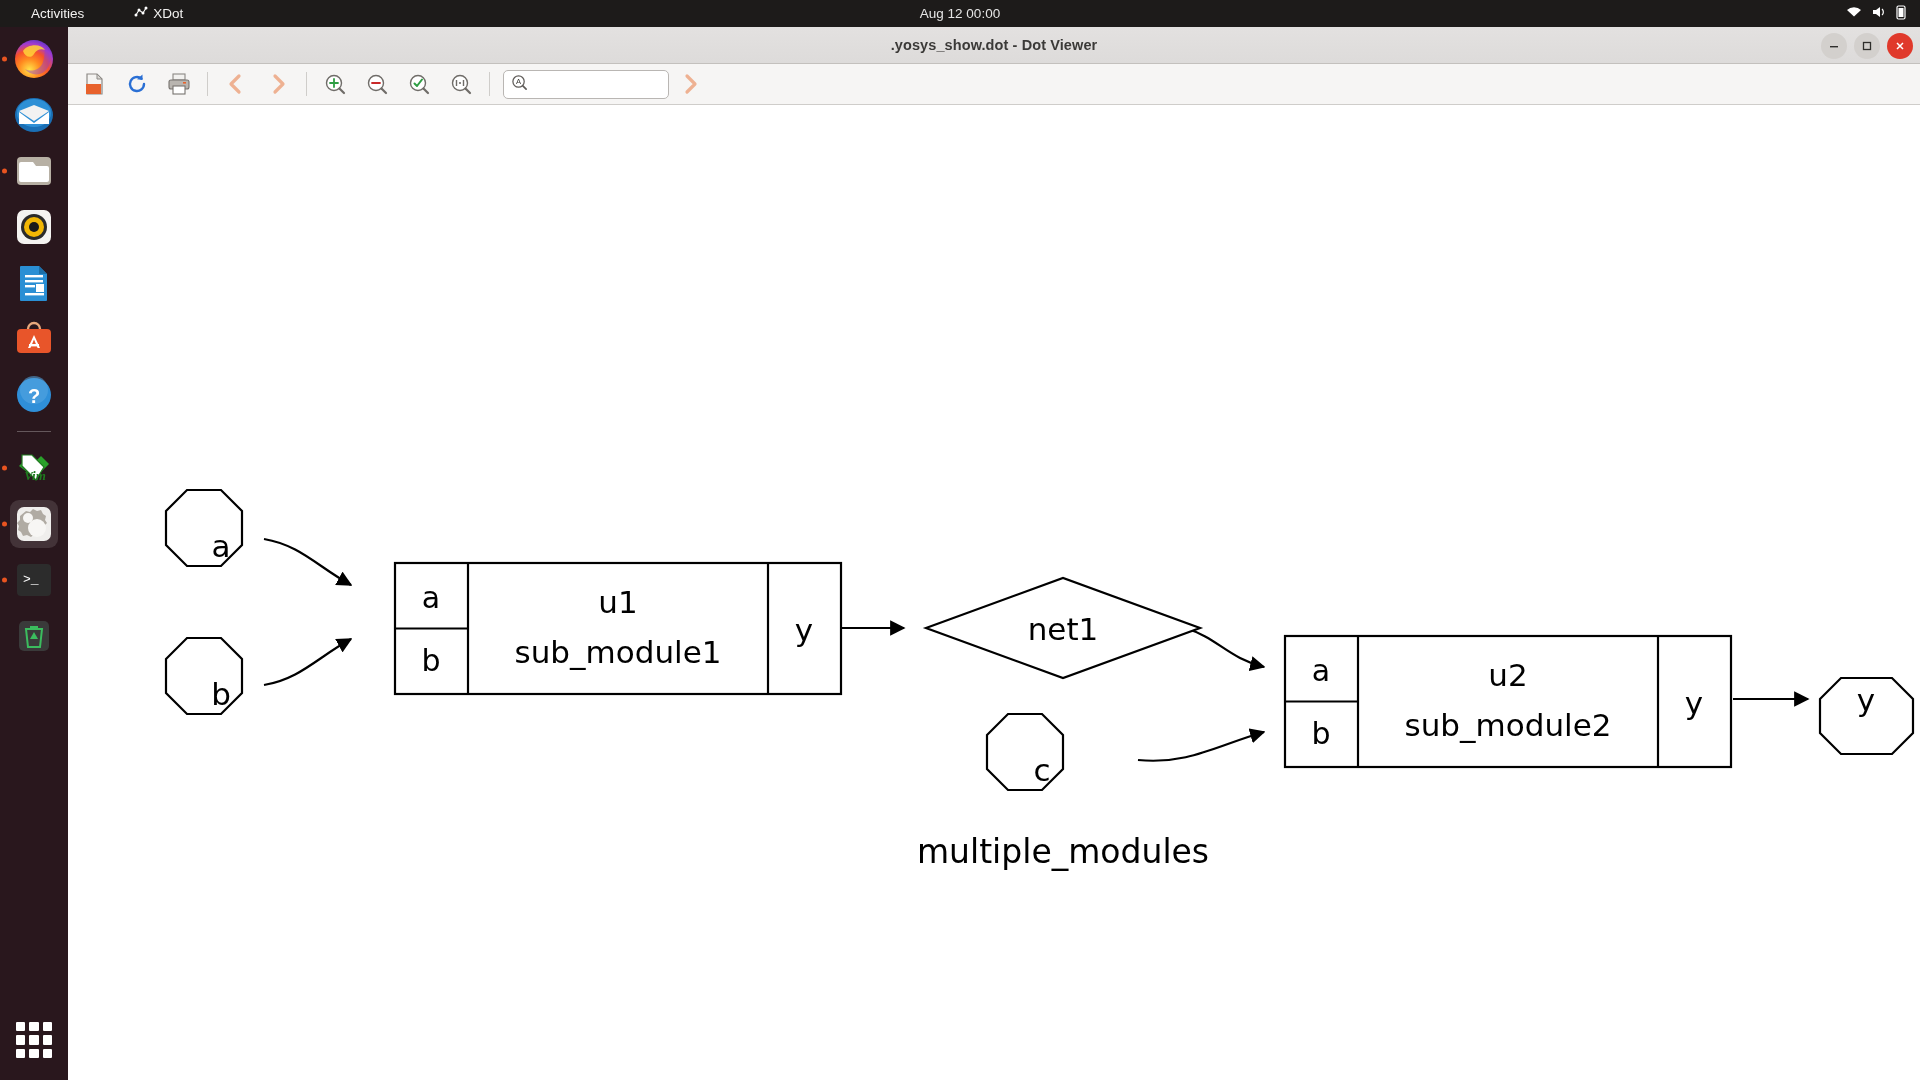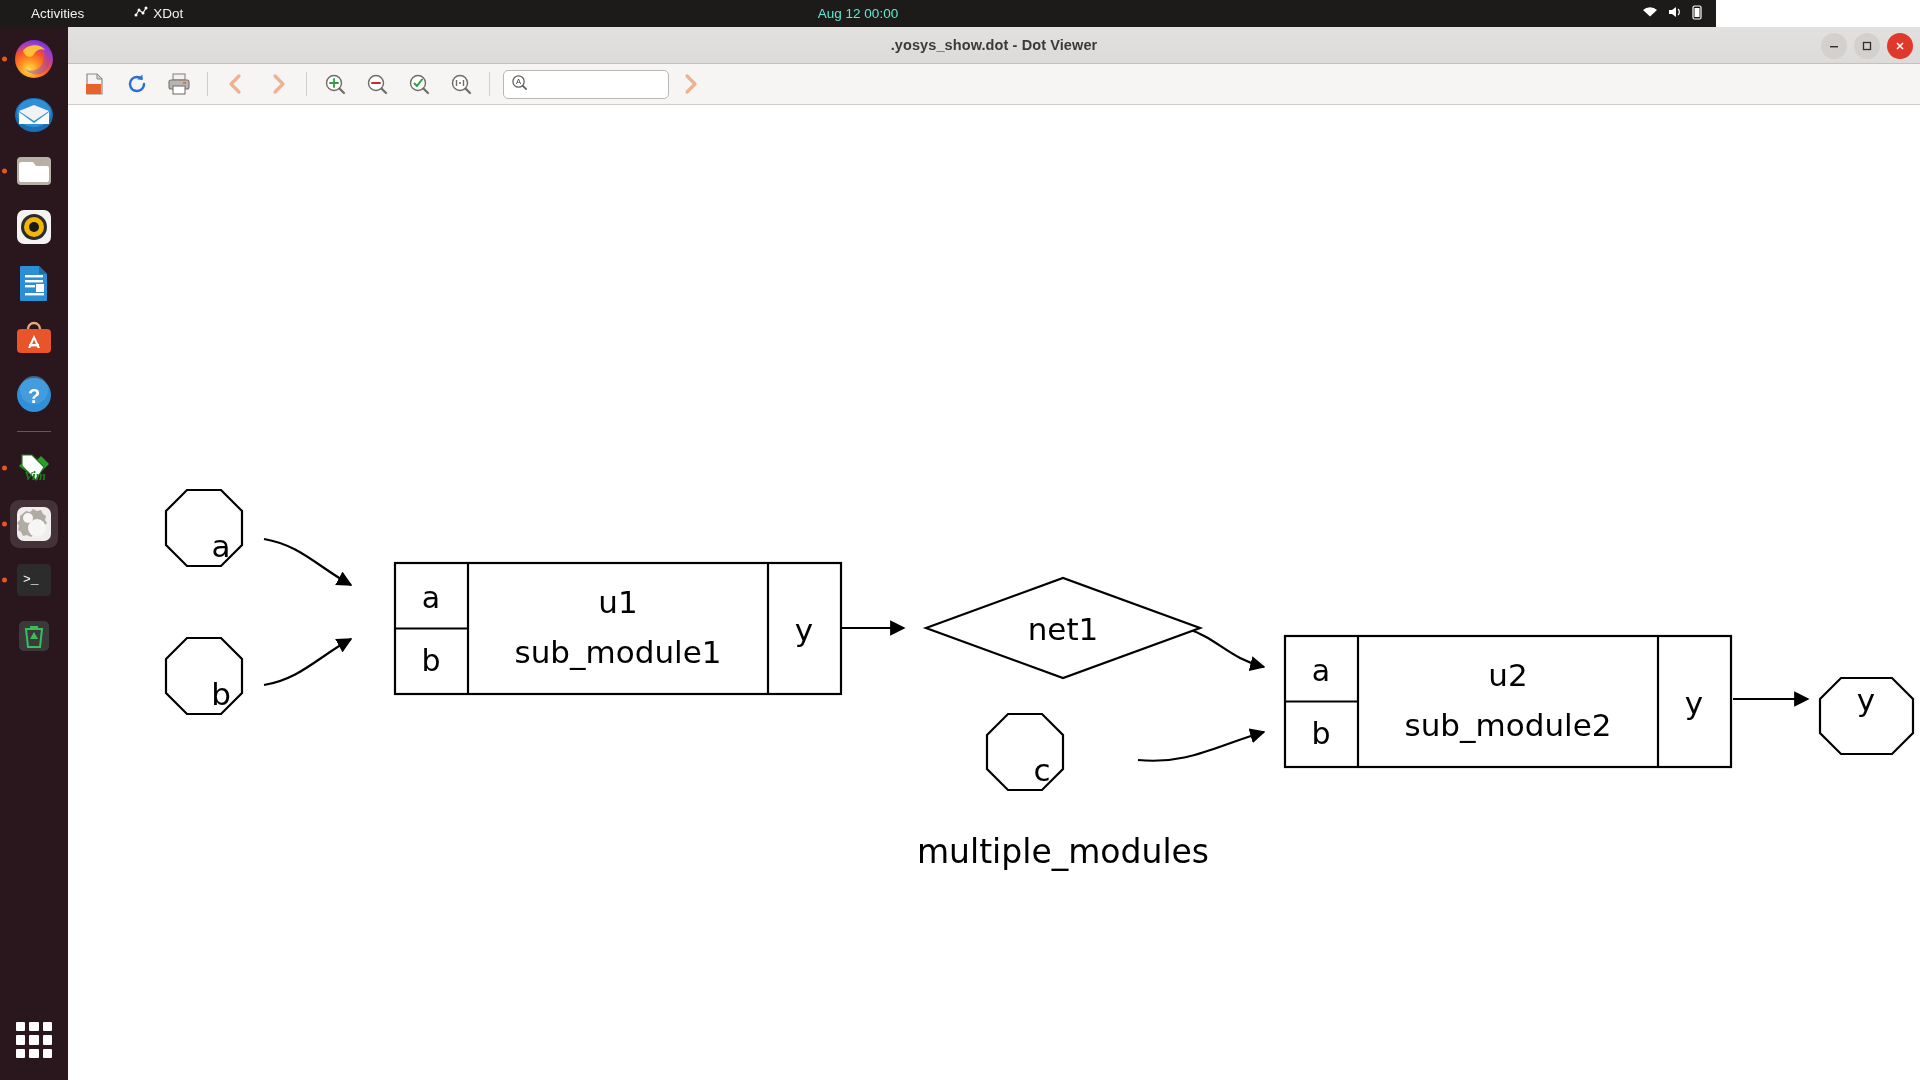--- a/index.html
+++ b/index.html
@@ -13,7 +13,7 @@
   
   #top-bar {
     position: absolute; top: 0; left: 0;
-    width: 1716px; height: 27px;
+    width: 1920px; height: 27px;
     background: #1d1b1a;
     color: #ffffff;
     font-size: 13.5px;

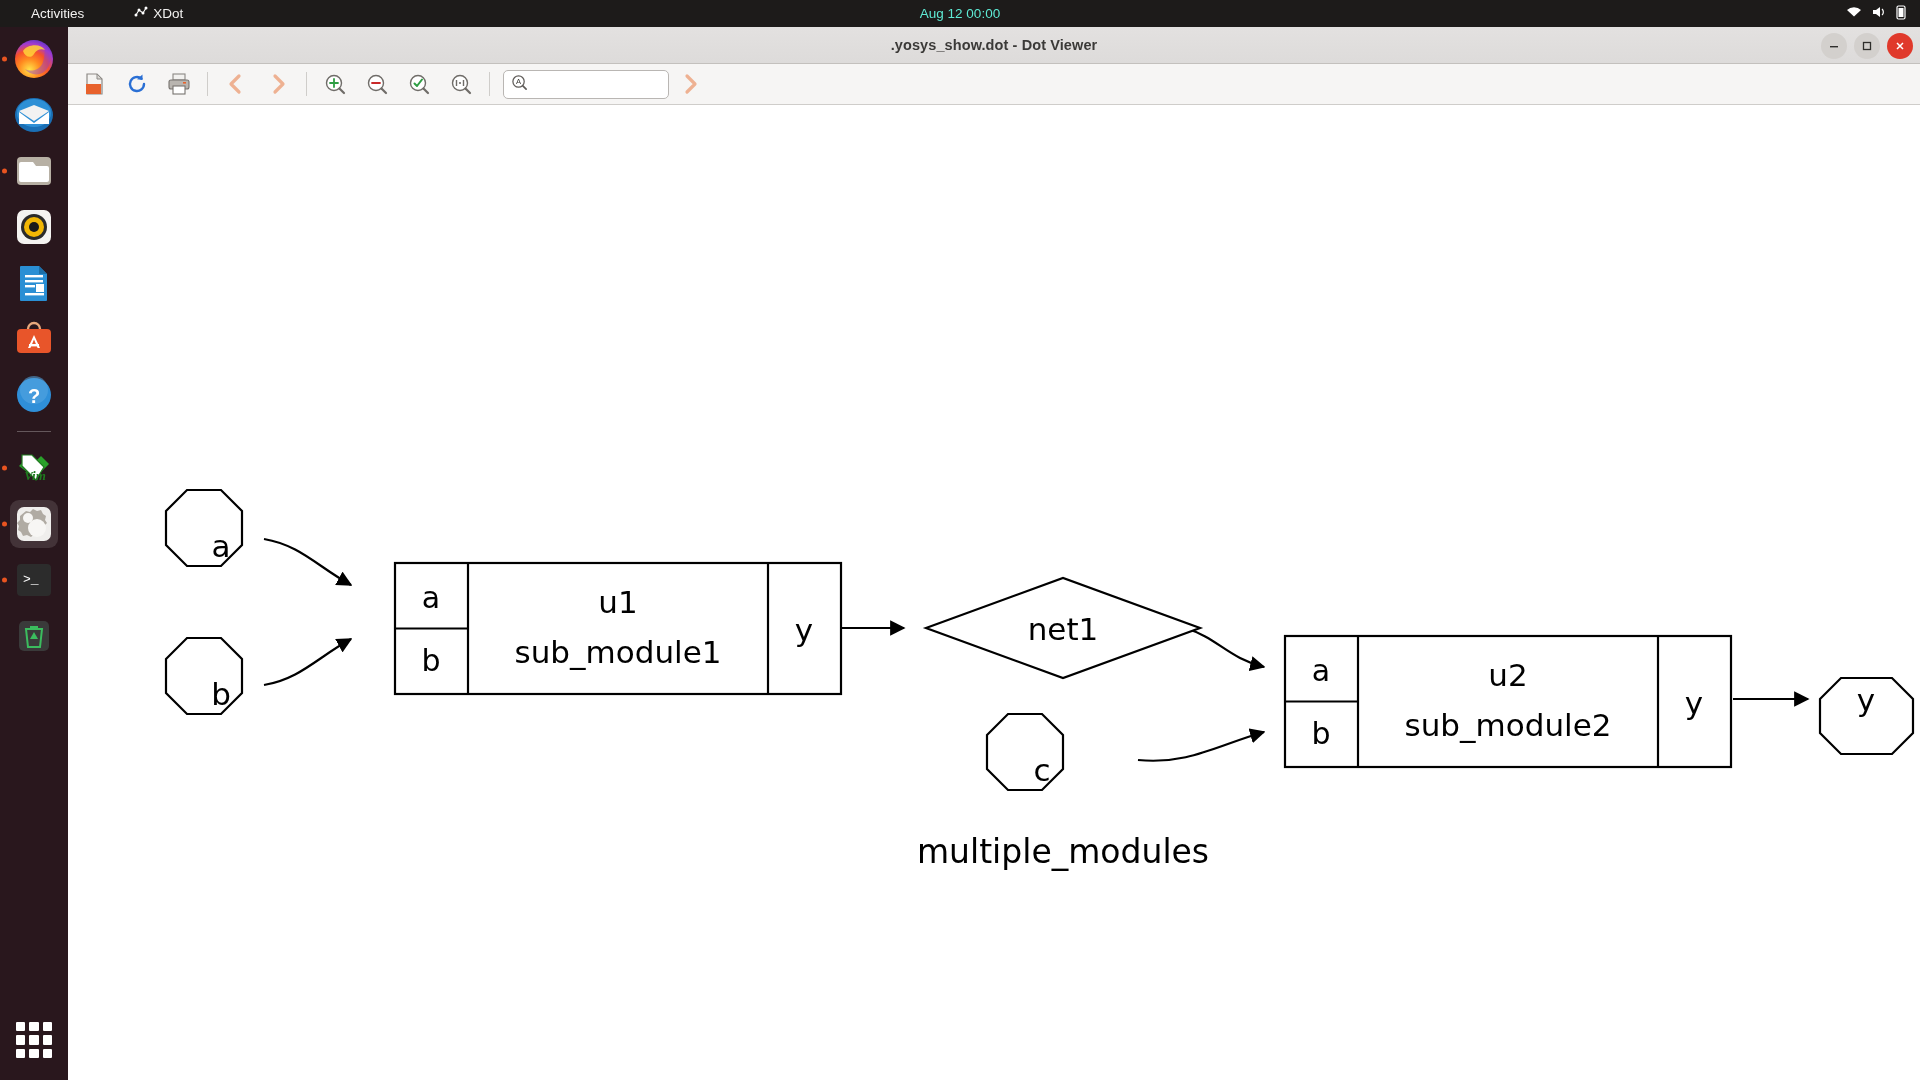--- a/index.html
+++ b/index.html
@@ -33,7 +33,7 @@
   #clock {
     position: absolute; left: 0; right: 0; top: 0;
     height: 27px; line-height: 27px;
-    text-align: center; font-size: 13.5px; color: #5eead4;
+    text-align: center; font-size: 13.5px; color: #e5e5e5;
     pointer-events: none;
   }
   #tray {

